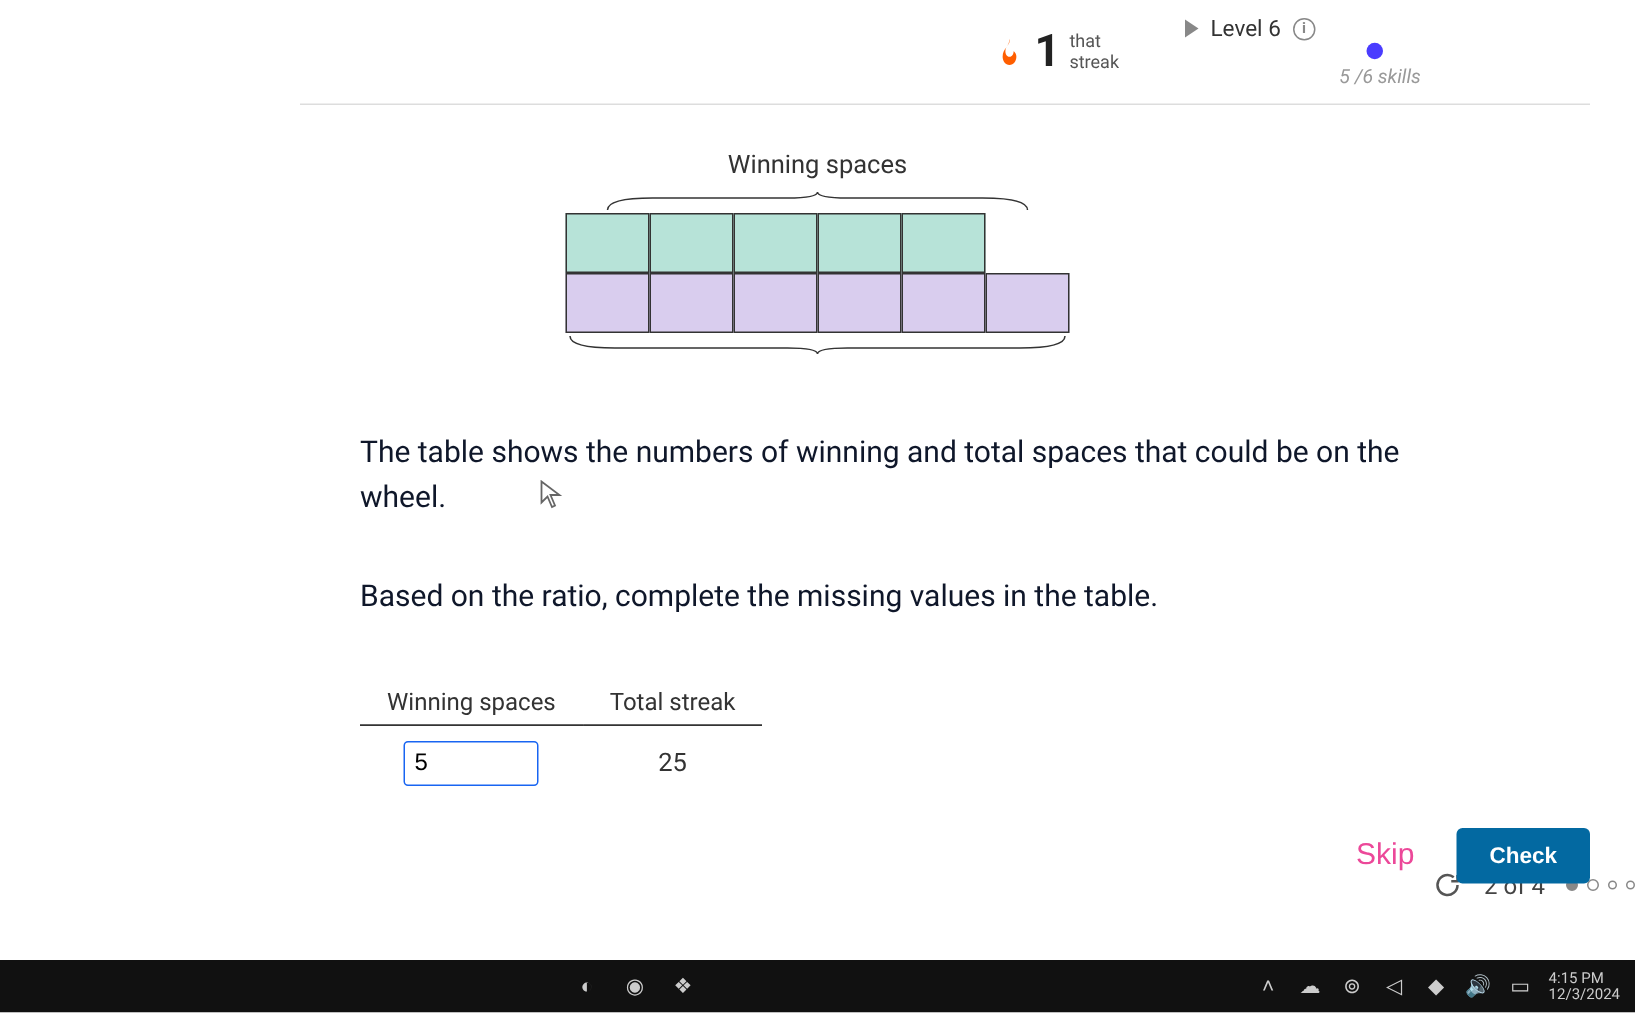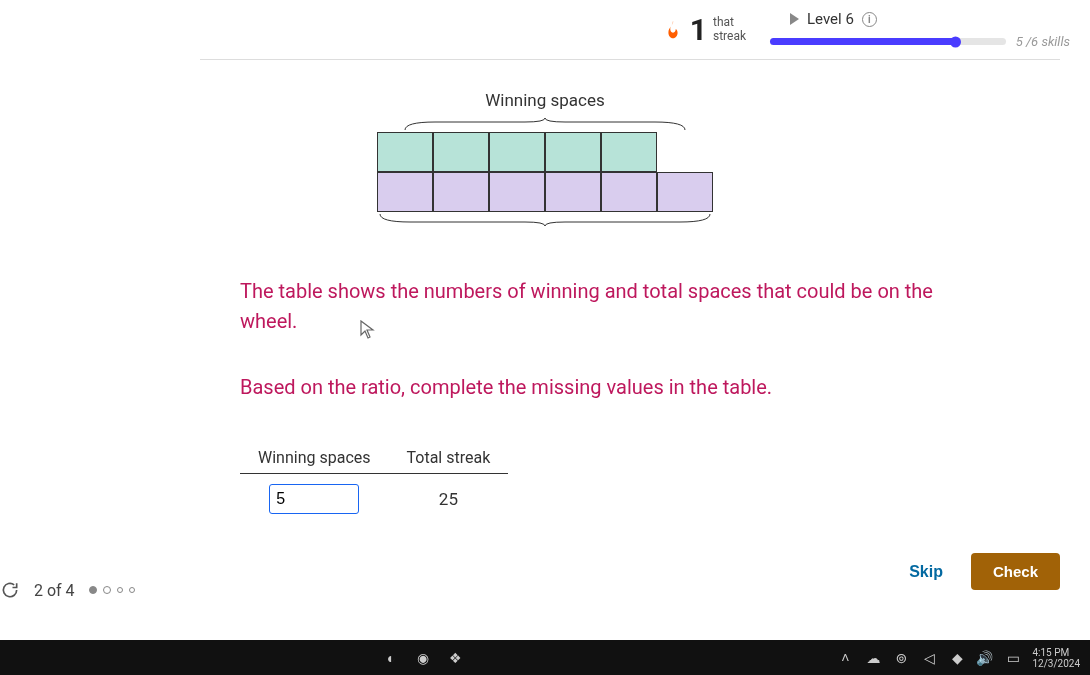--- a/index.html
+++ b/index.html
@@ -84,6 +84,7 @@
       display: flex;
       align-items: center;
       gap: 10px;
+      flex-direction: column;
     }
     .progress-bar {
       flex: 1;

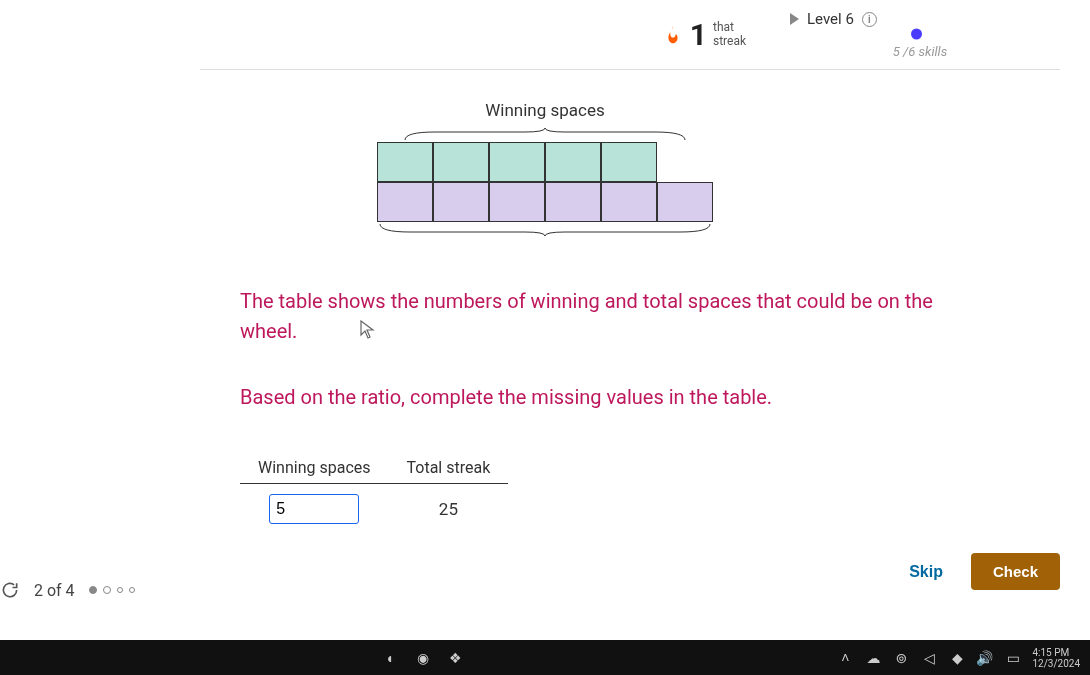--- a/index.html
+++ b/index.html
@@ -151,7 +151,7 @@
       margin: 50px 0 0 240px;
       max-width: 720px;
       font-size: 20px;
-      color: #be185d;
+      color: #0f172a;
       line-height: 1.5;
     }
     .problem-text p + p { margin-top: 36px; }

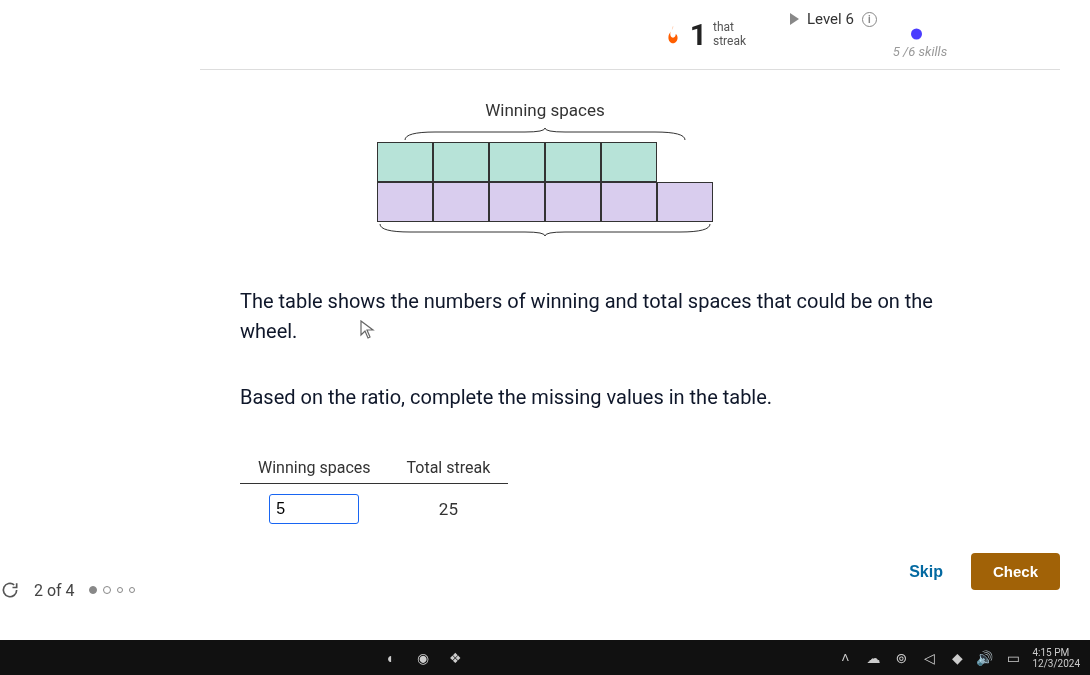--- a/index.html
+++ b/index.html
@@ -225,9 +225,9 @@
     .skip-btn {
       background: transparent;
       border: none;
-      color: #0369a1;
-      font-size: 16px;
-      font-weight: 700;
+      color: #ec4899;
+      font-size: 20px;
+      font-weight: 400;
       cursor: pointer;
       padding: 8px 14px;
     }

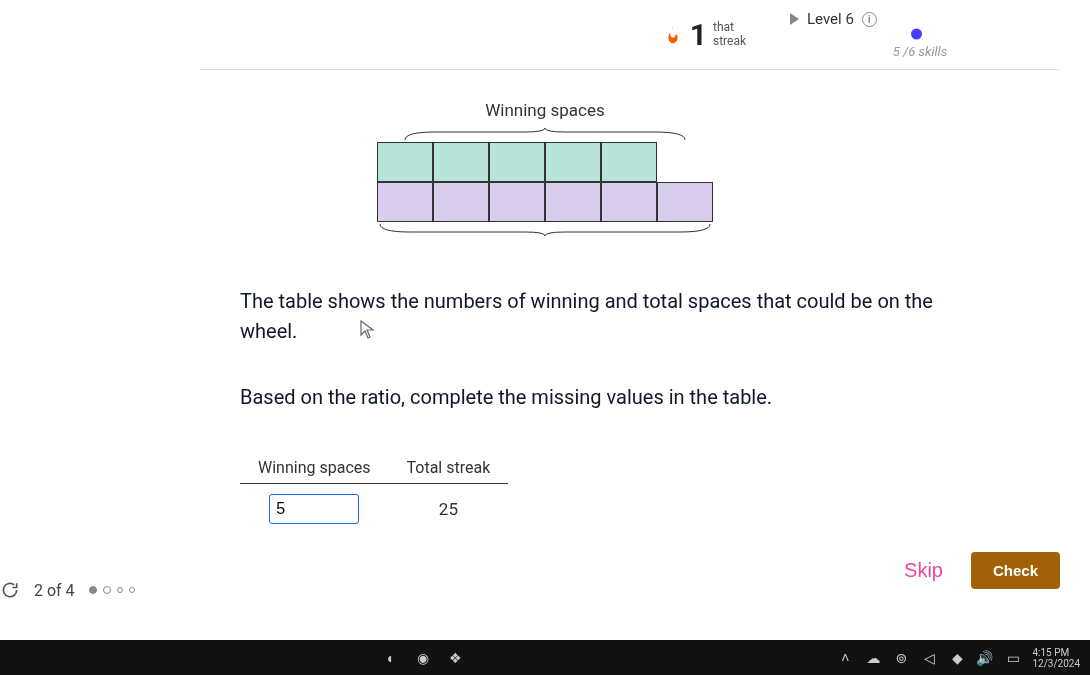--- a/index.html
+++ b/index.html
@@ -232,7 +232,7 @@
       padding: 8px 14px;
     }
     .check-btn {
-      background: #a16207;
+      background: #0369a1;
       color: #fff;
       border: none;
       border-radius: 4px;

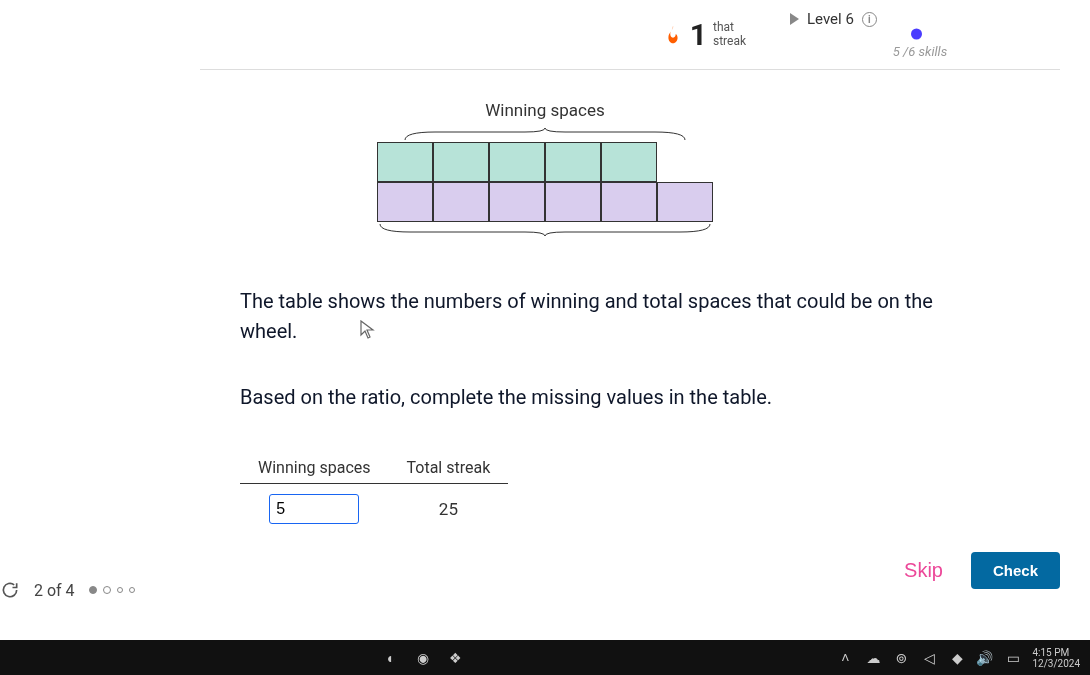--- a/index.html
+++ b/index.html
@@ -191,7 +191,7 @@
       left: 0; right: 0;
       display: flex;
       align-items: center;
-      justify-content: flex-start;
+      justify-content: flex-end;
       gap: 14px;
     }
     .reload {

